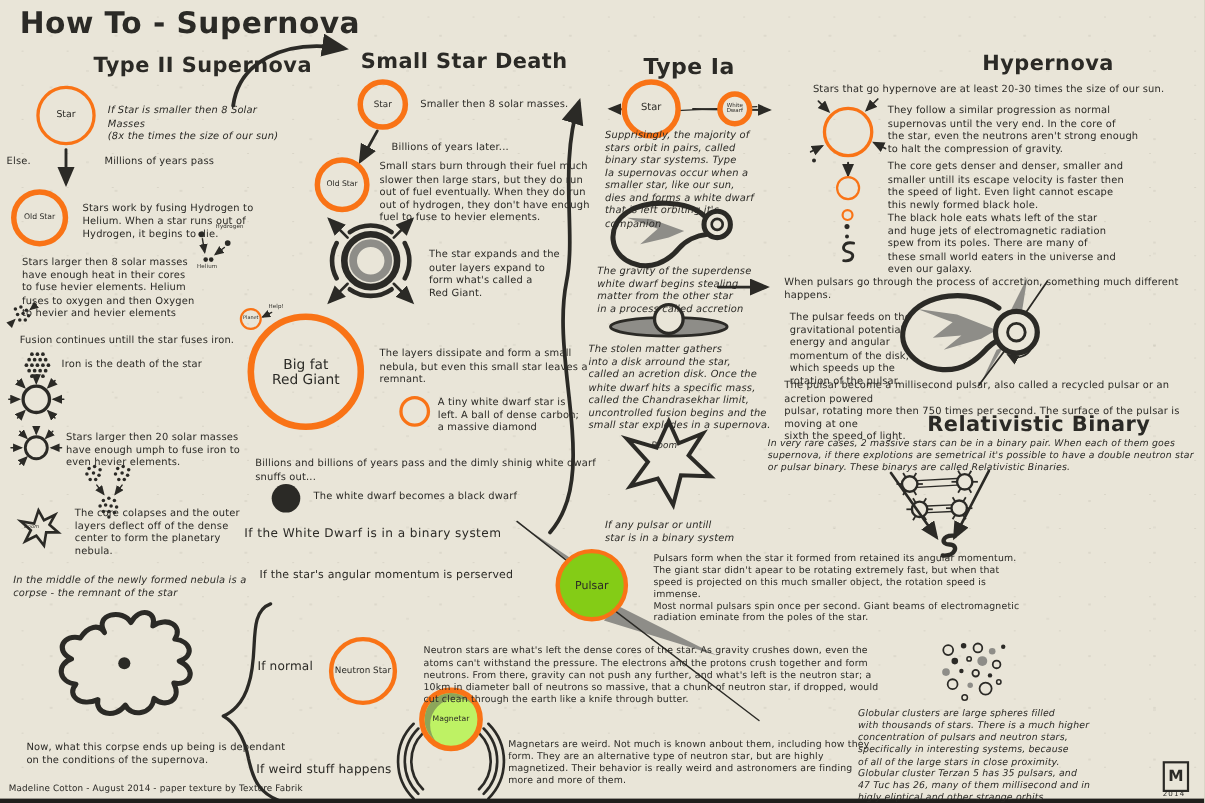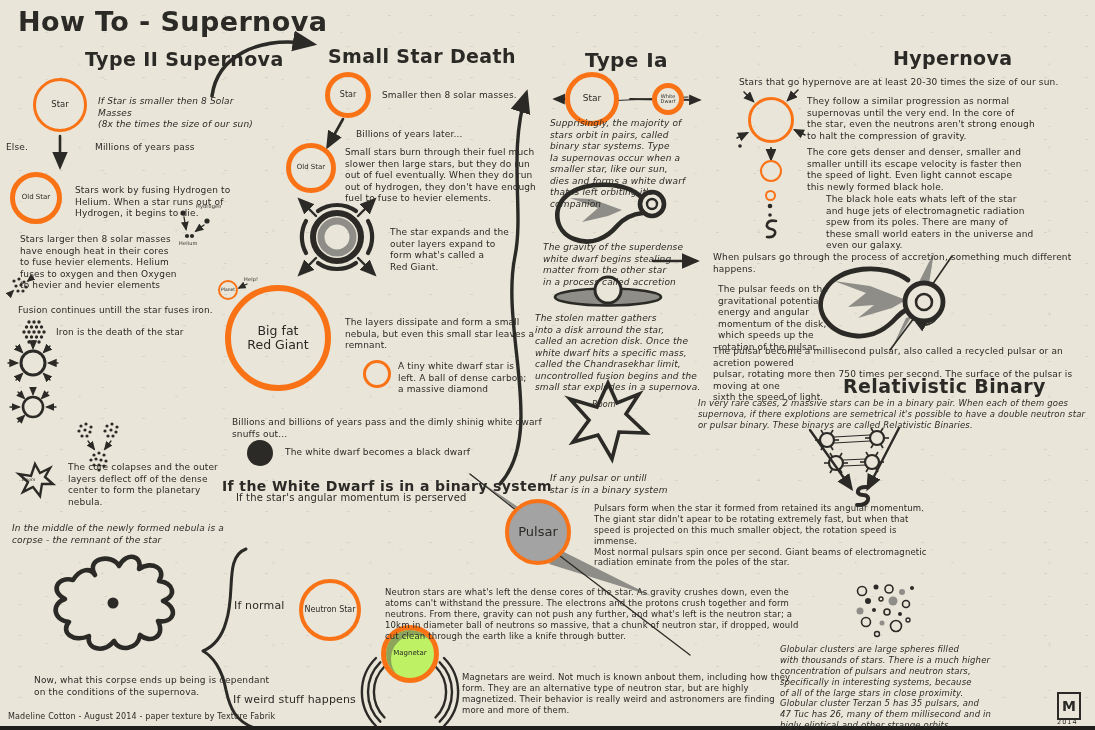--- a/index.html
+++ b/index.html
@@ -408,7 +408,7 @@
 smaller untill its escape velocity is faster then
 the speed of light. Even light cannot escape
 this newly formed black hole.</div>
-<div class="t" style="left:826px;top:194px;width:265px">The black hole eats whats left of the star
+<div class="t" style="left:807px;top:194px;width:265px">The black hole eats whats left of the star
 and huge jets of electromagnetic radiation
 spew from its poles. There are many of
 these small world eaters in the universe and

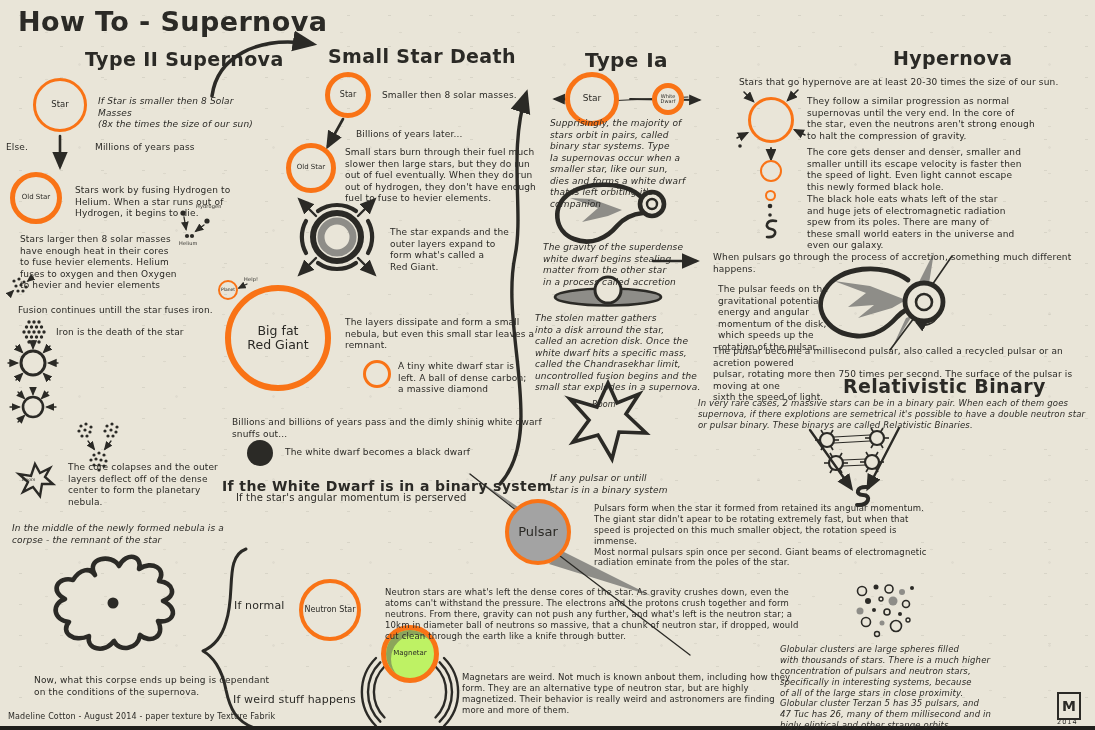--- a/index.html
+++ b/index.html
@@ -323,6 +323,9 @@
 to hevier and hevier elements</div>
 <div class="t" style="left:18px;top:305px;width:230px">Fusion continues untill the star fuses iron.</div>
 <div class="t" style="left:56px;top:327px">Iron is the death of the star</div>
+<div class="t" style="left:60px;top:393px;width:185px">Stars larger then 20 solar masses
+have enough umph to fuse iron to
+even hevier elements.</div>
 <div class="t ctr" style="left:22px;top:477px;width:26px;font-size:4.5px">Boom</div>
 <div class="t" style="left:68px;top:462px;width:180px">The core colapses and the outer
 layers deflect off of the dense

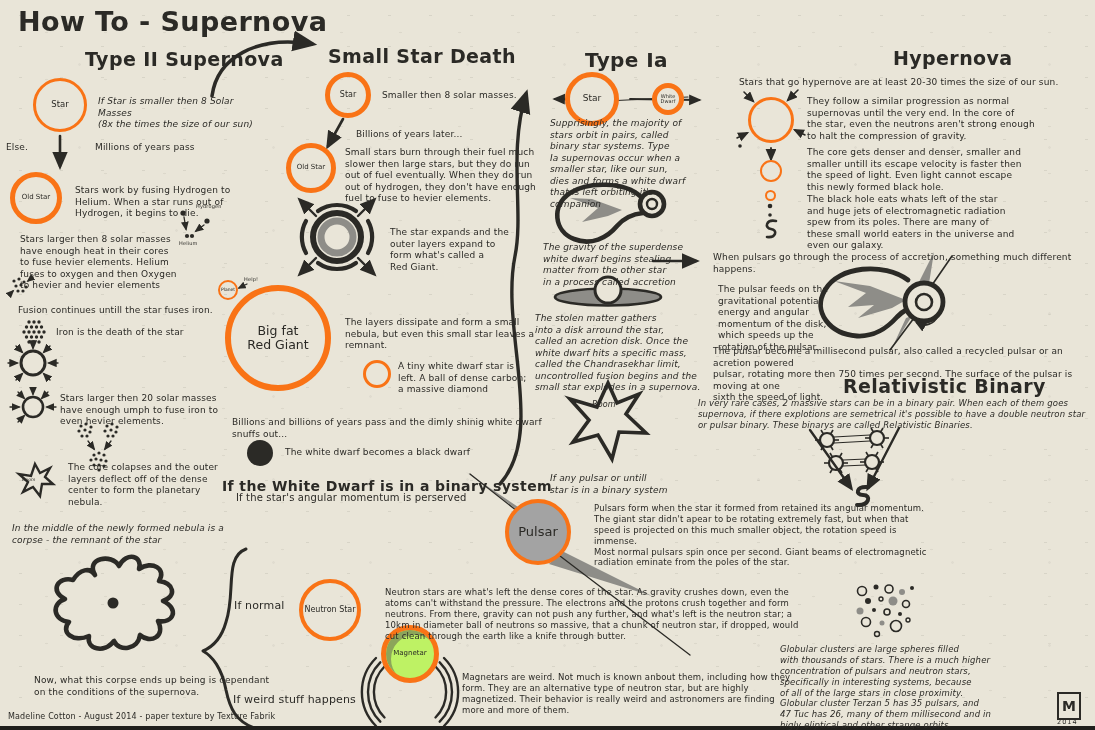--- a/index.html
+++ b/index.html
@@ -358,7 +358,7 @@
 left. A ball of dense carbon;
 a massive diamond</div>
 <div class="t" style="left:285px;top:447px">The white dwarf becomes a black dwarf</div>
-<div class="h" style="left:222px;top:478px;font-size:14px;font-weight:bold">If the White Dwarf is in a binary system</div>
+<div class="h" style="left:222px;top:478px;font-size:11px;font-weight:normal">If the White Dwarf is in a binary system</div>
 <div class="t" style="left:236px;top:492px;font-size:10px">If the star's angular momentum is perserved</div>
 <div class="t" style="left:234px;top:599px;font-size:11px">If normal</div>
 <div class="t" style="left:385px;top:587px;width:430px;font-size:8.5px">Neutron stars are what's left the dense cores of the star. As gravity crushes down, even the

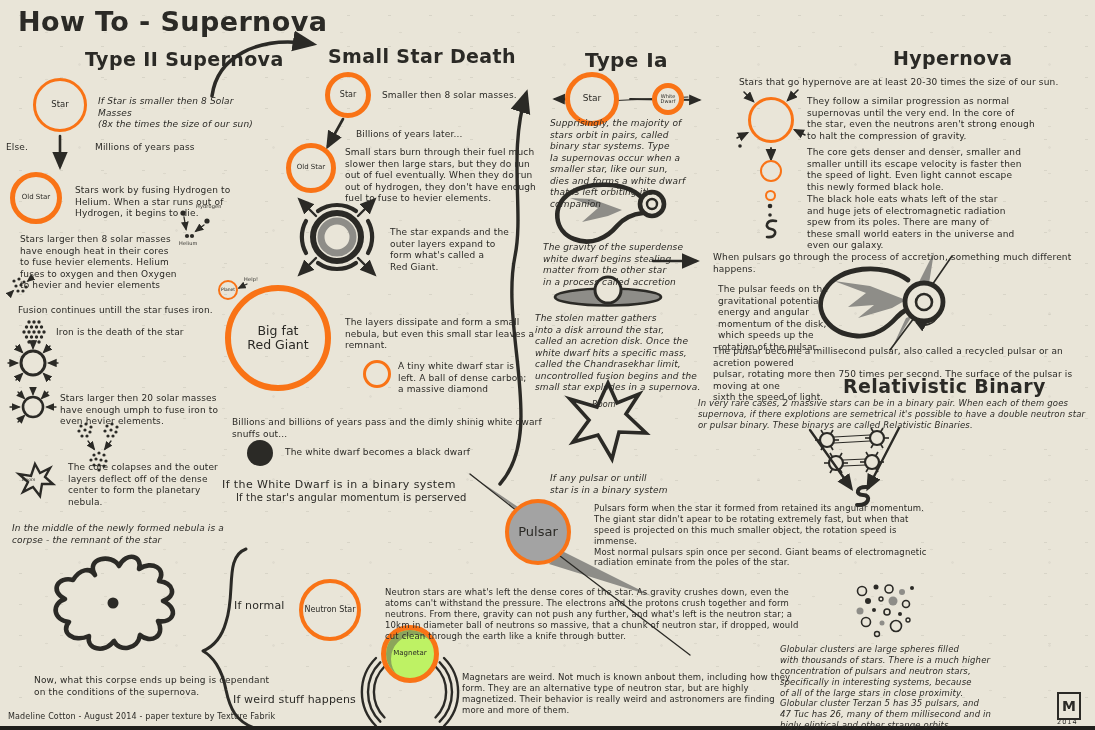--- a/index.html
+++ b/index.html
@@ -359,7 +359,7 @@
 a massive diamond</div>
 <div class="t" style="left:285px;top:447px">The white dwarf becomes a black dwarf</div>
 <div class="h" style="left:222px;top:478px;font-size:11px;font-weight:normal">If the White Dwarf is in a binary system</div>
-<div class="t" style="left:236px;top:492px;font-size:10px">If the star's angular momentum is perserved</div>
+<div class="t" style="left:236px;top:517px;font-size:10px">If the star's angular momentum is perserved</div>
 <div class="t" style="left:234px;top:599px;font-size:11px">If normal</div>
 <div class="t" style="left:385px;top:587px;width:430px;font-size:8.5px">Neutron stars are what's left the dense cores of the star. As gravity crushes down, even the
 atoms can't withstand the pressure. The electrons and the protons crush together and form

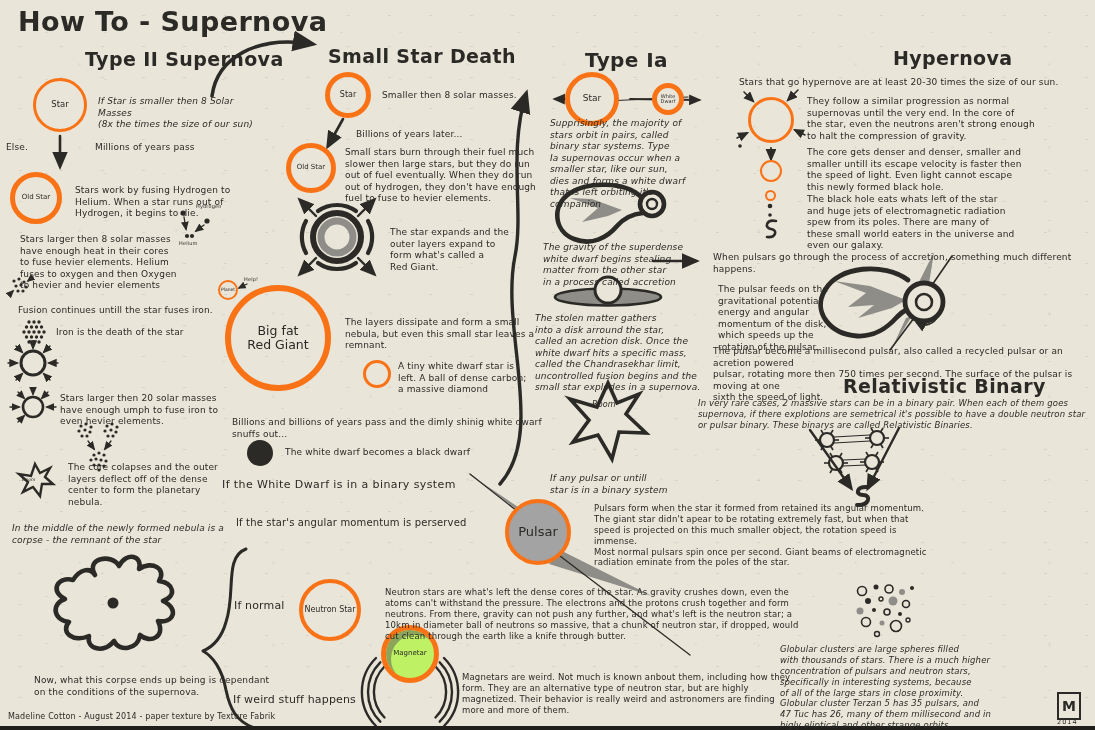--- a/index.html
+++ b/index.html
@@ -299,7 +299,7 @@
 <div class="c" style="left:565px;top:72px;width:54px;height:54px;font-size:9px;background:#e9e5d8"><span>Star</span></div>
 <div class="c" style="left:652px;top:83px;width:32px;height:32px;font-size:5px;background:#e9e5d8"><span>White
 Dwarf</span></div>
-<div class="c" style="left:505px;top:499px;width:66px;height:66px;border-width:4.5px;font-size:13px;background:#a3a3a3"><span>Pulsar</span></div>
+<div class="c" style="left:505px;top:499px;width:66px;height:66px;border-width:4.5px;font-size:10px;background:#84cc16"><span>Pulsar</span></div>
 <div class="c" style="left:748px;top:97px;width:46px;height:46px;border-width:3.5px"></div>
 <div class="c" style="left:760px;top:160px;width:22px;height:22px;border-width:2.5px"></div>
 <div class="c" style="left:765px;top:190px;width:11px;height:11px;border-width:2px"></div>

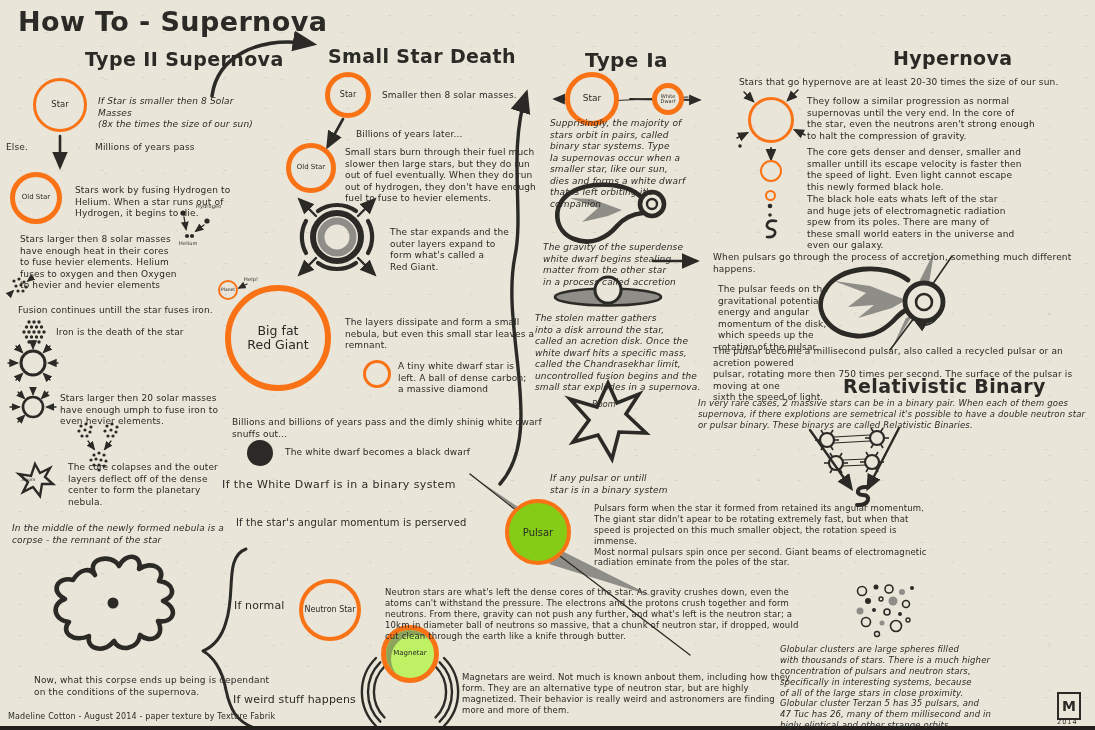--- a/index.html
+++ b/index.html
@@ -333,7 +333,7 @@
 nebula.</div>
 <div class="t ctr" style="left:12px;top:523px;width:220px">In the middle of the newly formed nebula is a
 corpse - the remnant of the star</div>
-<div class="t" style="left:34px;top:675px;width:250px">Now, what this corpse ends up being is dependant
+<div class="t" style="left:24px;top:675px;width:250px">Now, what this corpse ends up being is dependant
 on the conditions of the supernova.</div>
 
 <div class="h" style="left:328px;top:45px;font-size:19px">Small Star Death</div>

